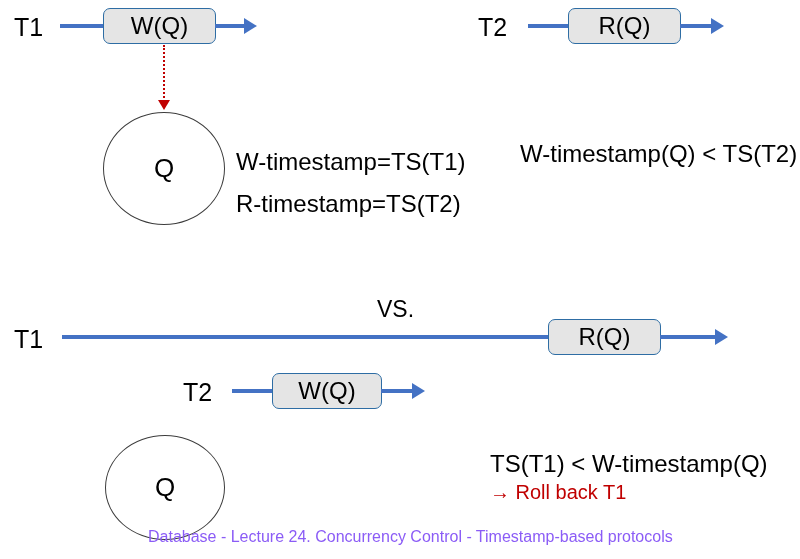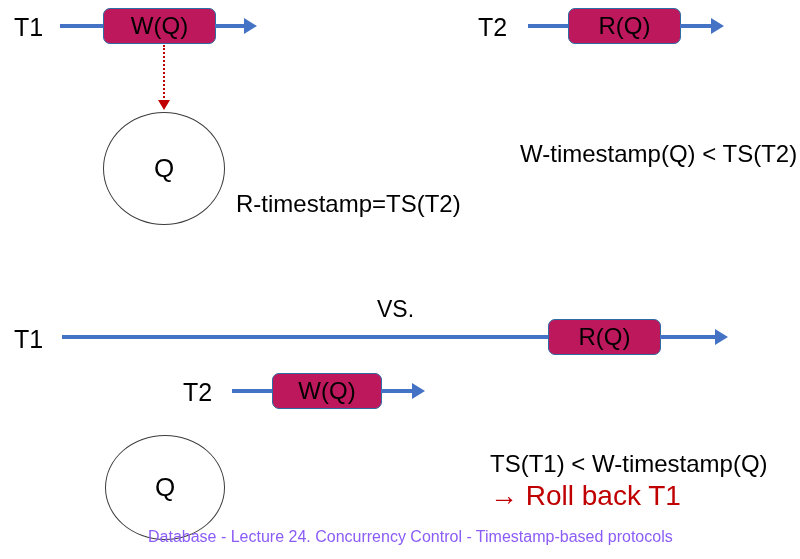--- a/index.html
+++ b/index.html
@@ -33,7 +33,7 @@
 
   .op-box {
     box-sizing: border-box;
-    background: #be185d;
+    background: #e5e5e5;
     border: 1.6px solid #2e6da4;
     border-radius: 7px;
     display: flex;

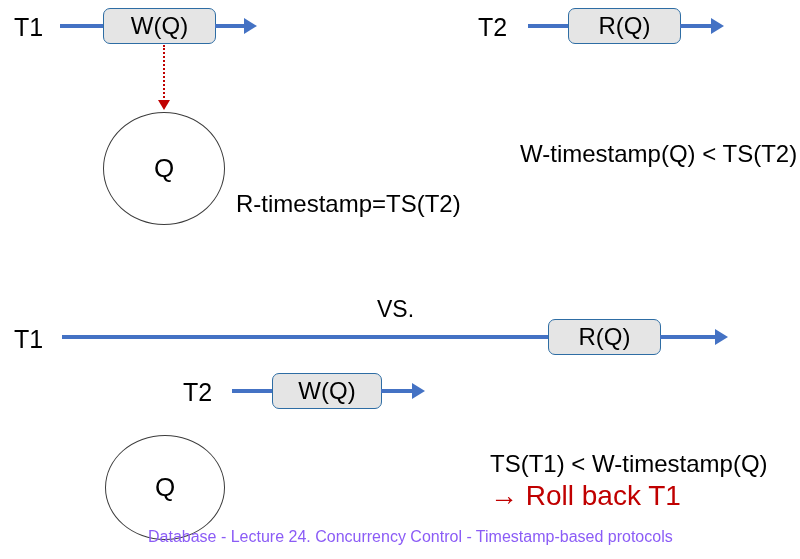--- a/index.html
+++ b/index.html
@@ -143,6 +143,7 @@
 
   <div class="abs data-circle" style="left:103px; top:112px; width:122px; height:113px;">Q</div>
 
+  <div class="abs note" style="left:236px; top:150px;">W-timestamp=TS(T1)</div>
   <div class="abs note" style="left:236px; top:192px;">R-timestamp=TS(T2)</div>
 
   <div class="abs note" style="left:520px; top:142px;">W-timestamp(Q)  &lt;  TS(T2)</div>

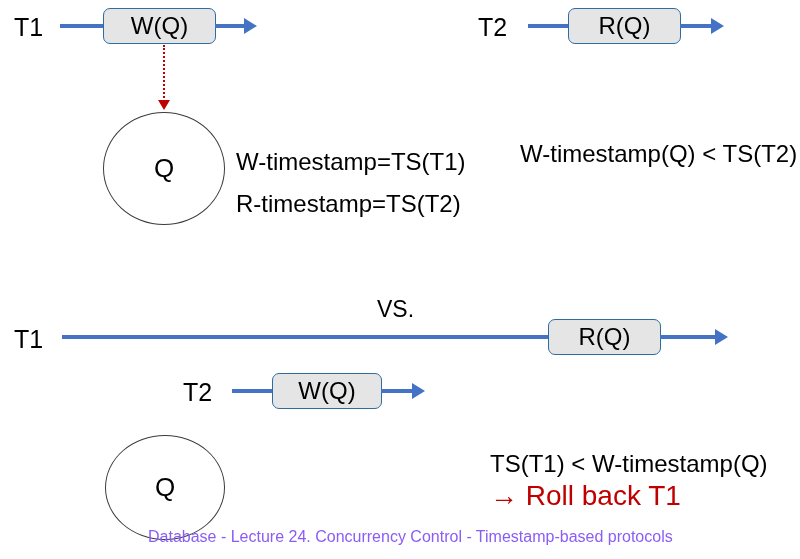--- a/index.html
+++ b/index.html
@@ -81,7 +81,7 @@
   }
 
   .note-red {
-    font-size: 28px;
+    font-size: 20px;
     line-height: 1;
     color: #c00000;
     white-space: nowrap;

